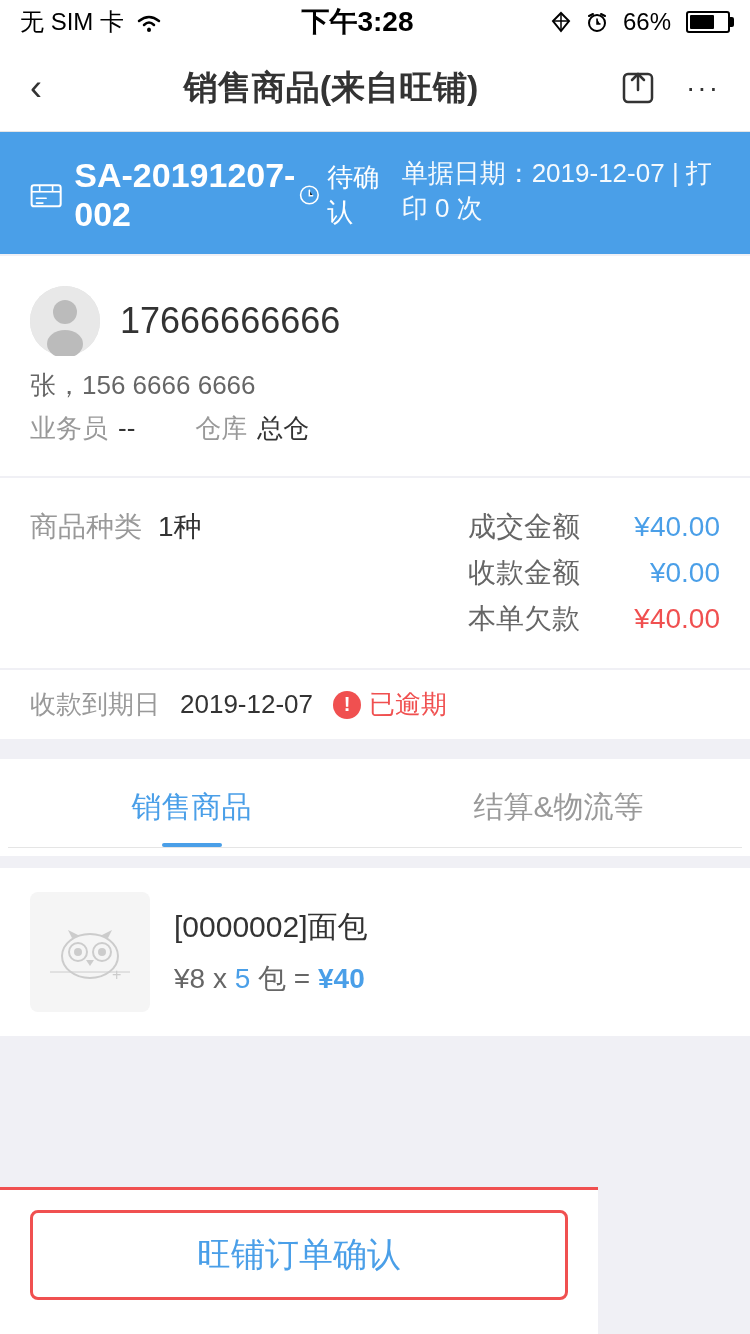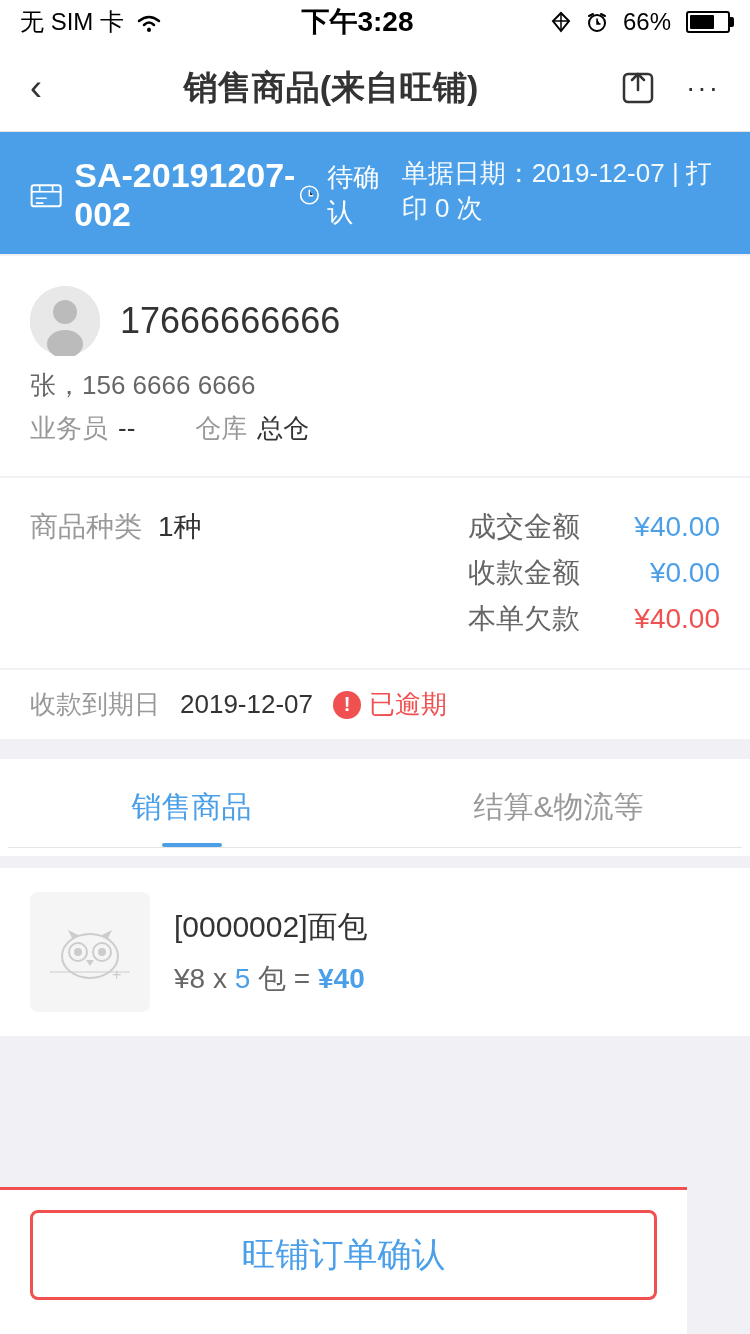--- a/index.html
+++ b/index.html
@@ -370,7 +370,7 @@
       position: fixed;
       bottom: 0;
       left: 0;
-      width: 687px;
+      width: 598px;
       background: #fff;
       padding: 20px 30px 34px;
       border-top: 3px solid #f05050;

